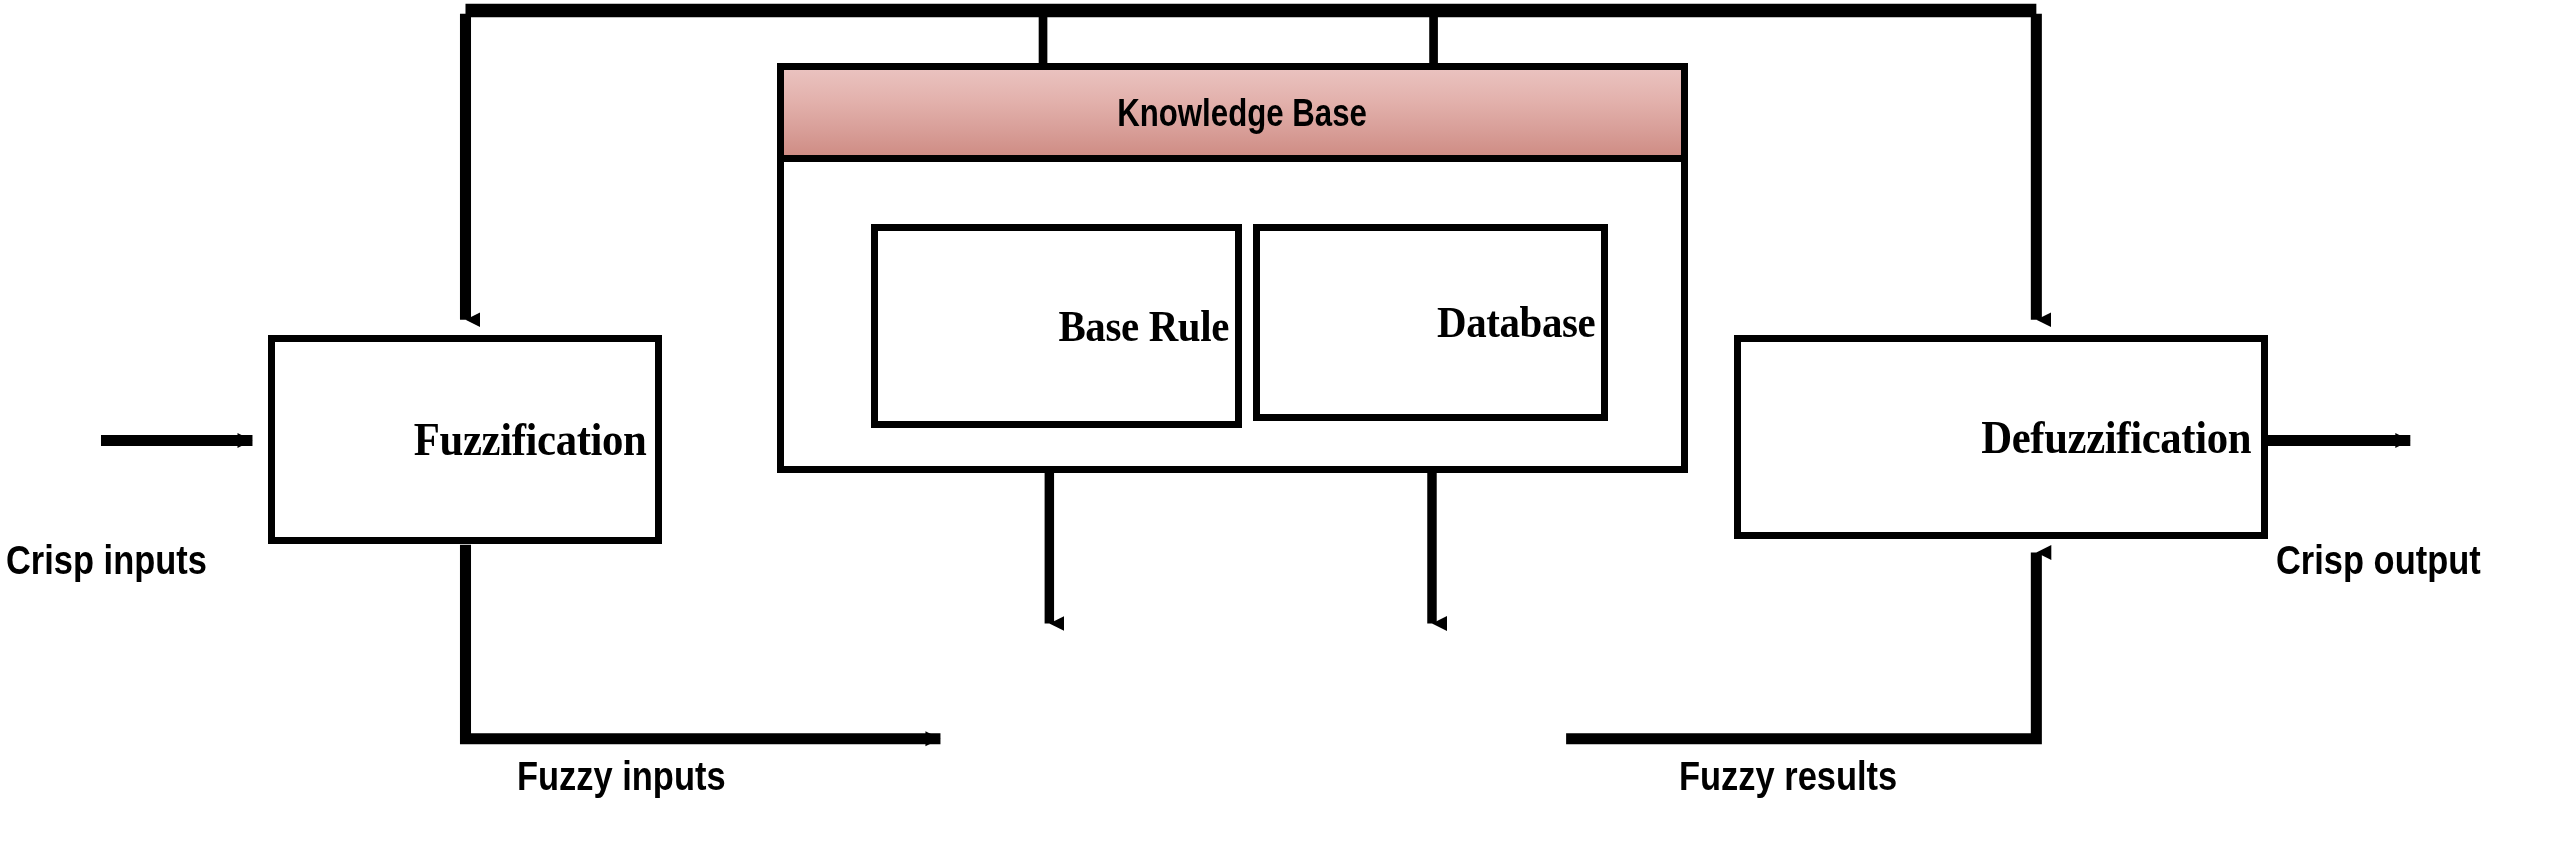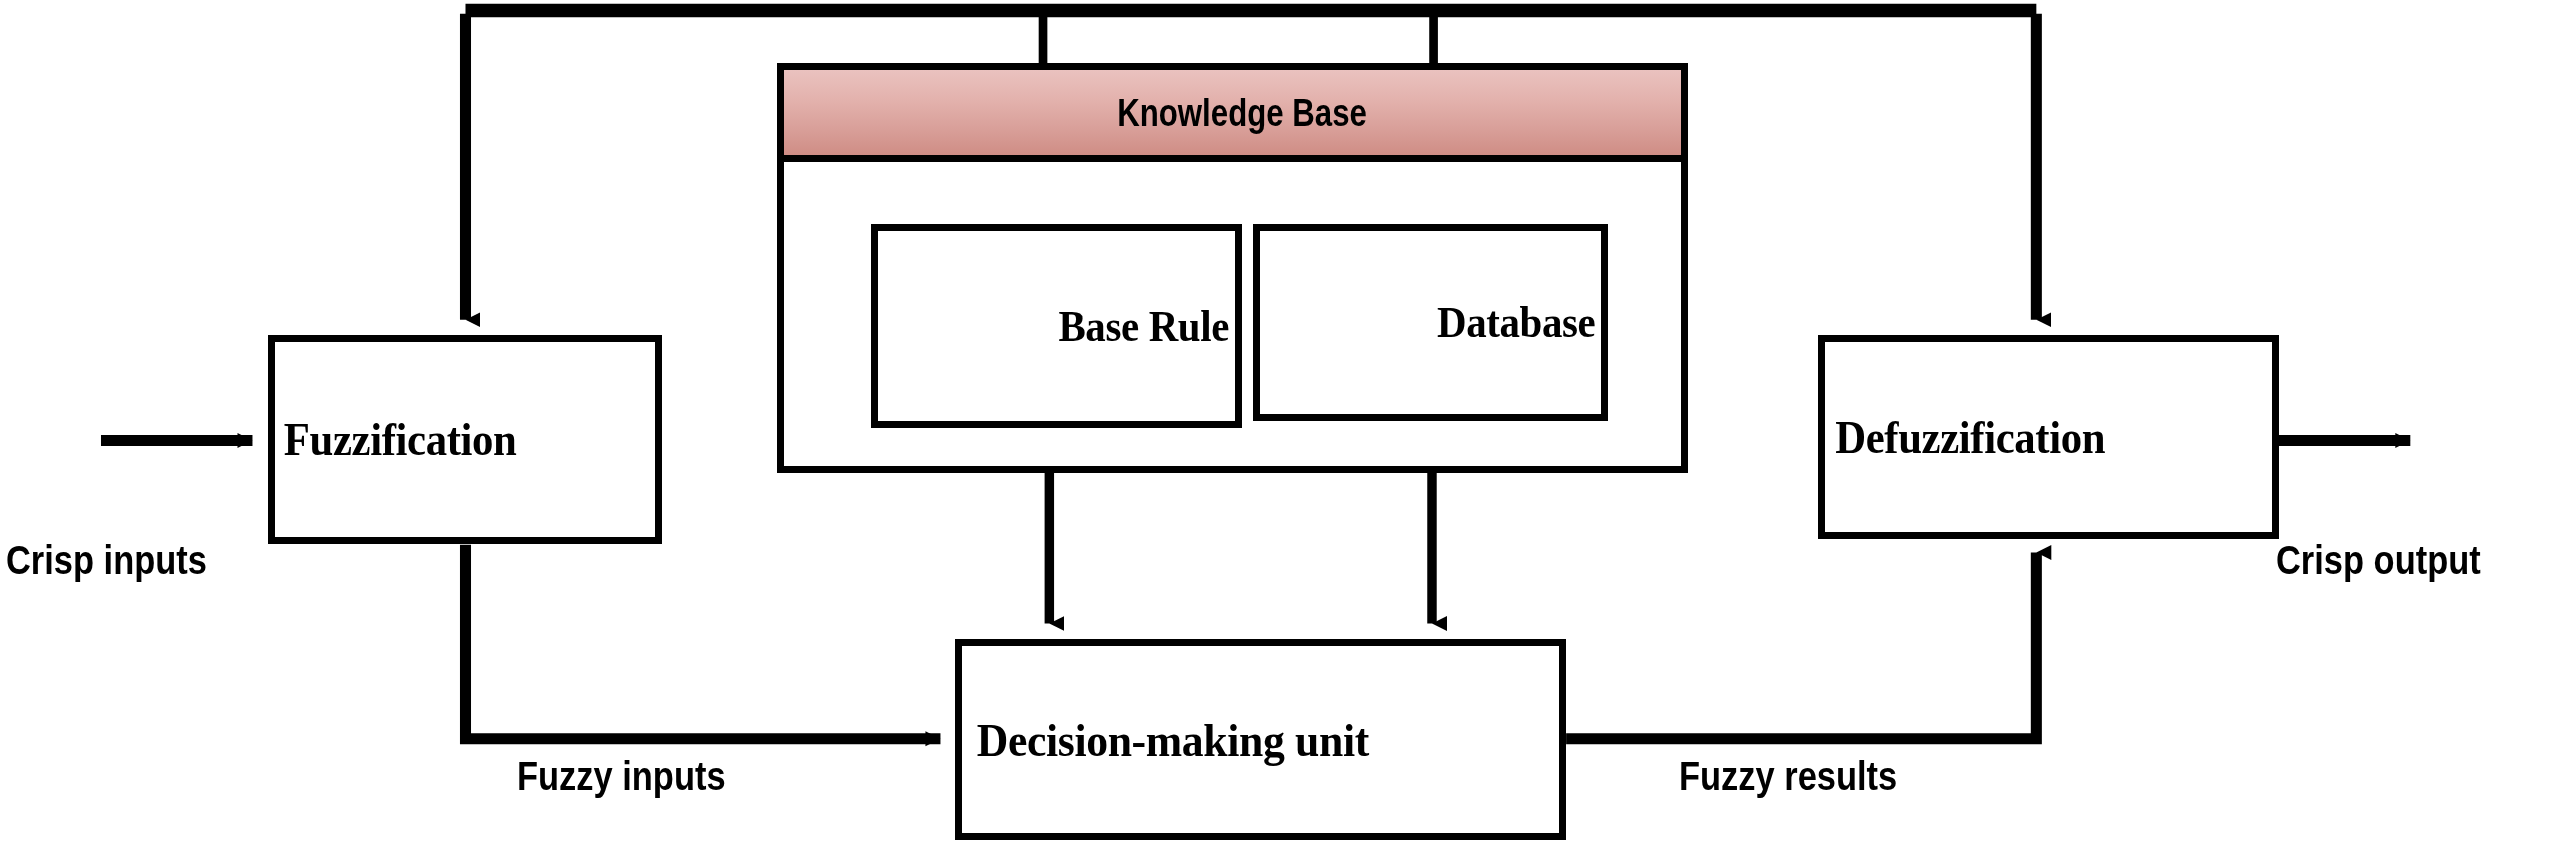--- a/index.html
+++ b/index.html
@@ -34,7 +34,7 @@
     background: #ffffff;
     display: flex;
     align-items: center;
-    justify-content: flex-start;
+    justify-content: flex-end;
     z-index: 3;
   }
   .node-label {

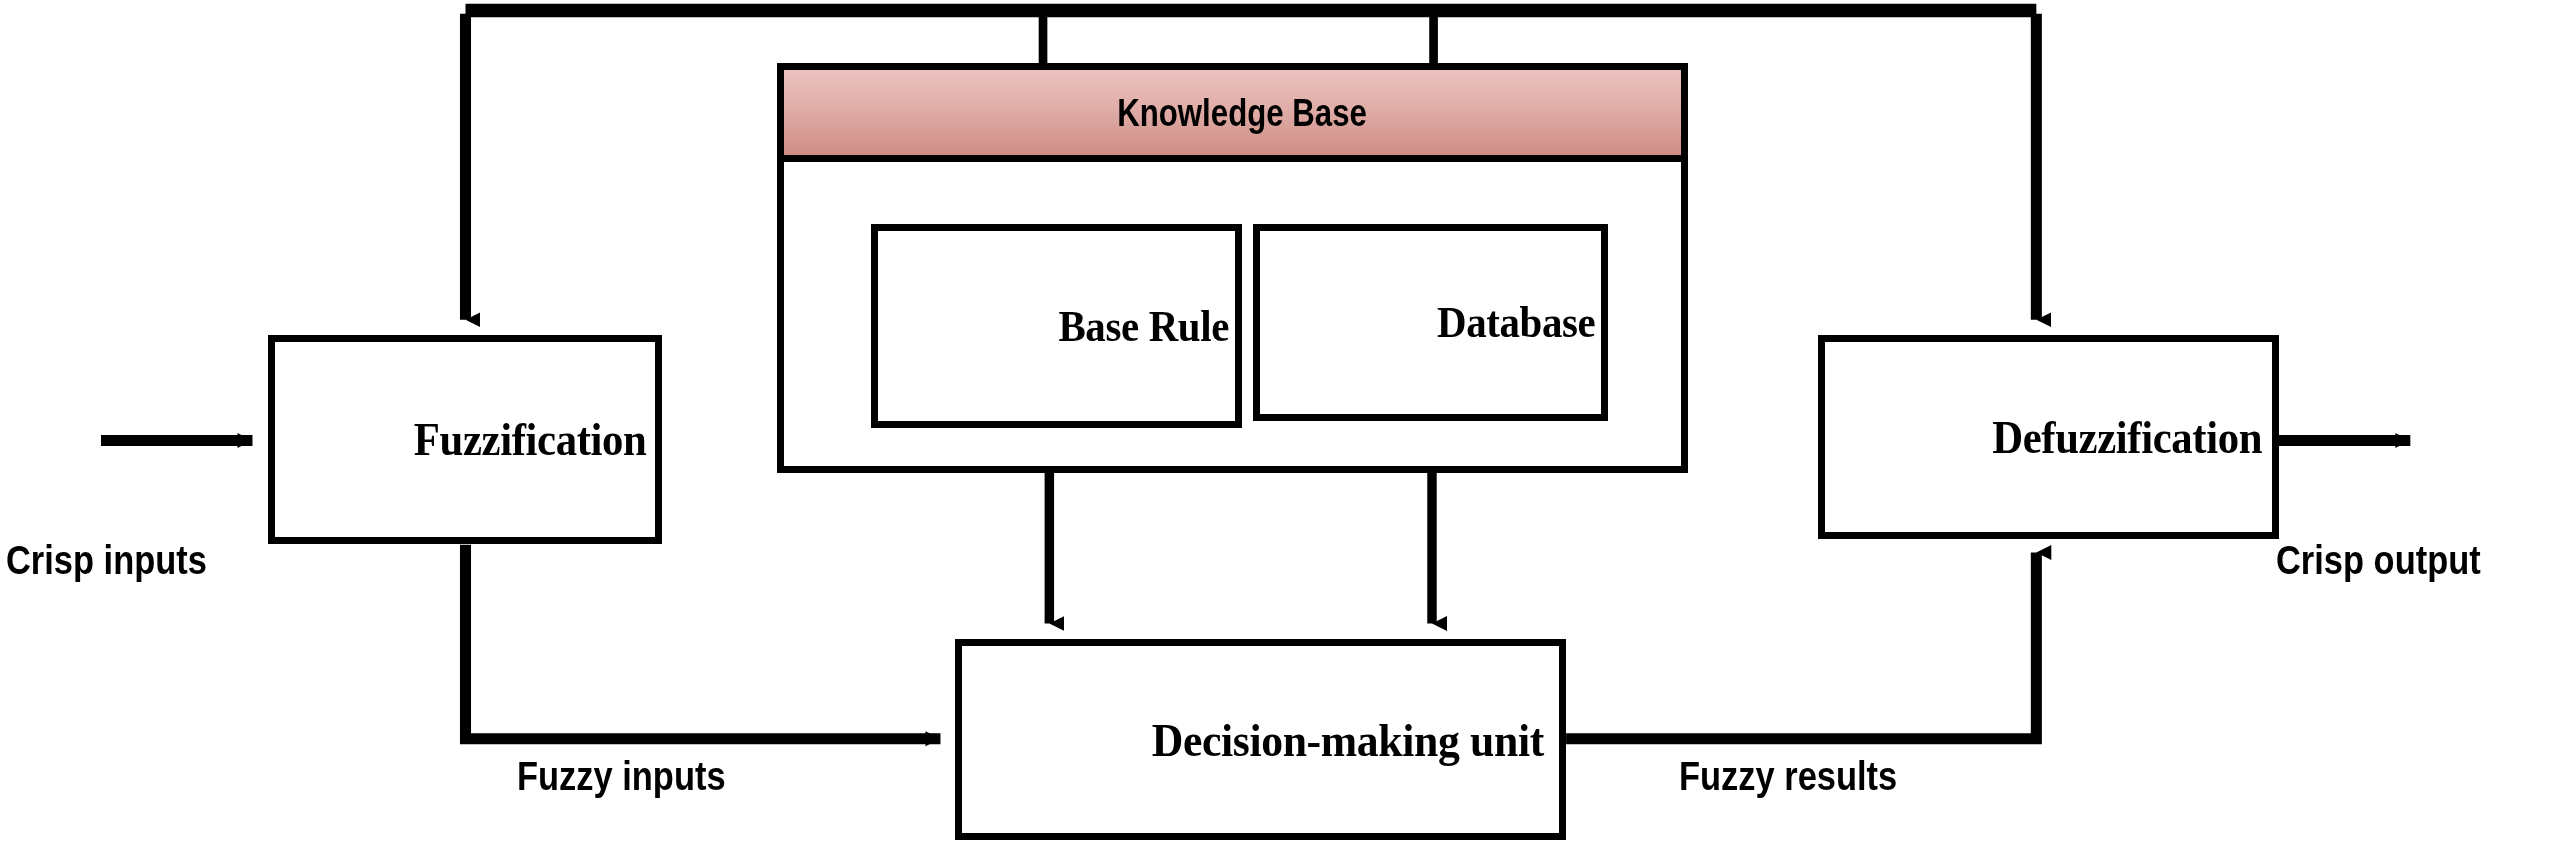--- a/index.html
+++ b/index.html
@@ -47,7 +47,7 @@
     transform-origin: center center;
   }
   #fuzzification-box   { left: 268px;  top: 335px; width: 394px; height: 209px; }
-  #defuzzification-box { left: 1818px; top: 335px; width: 461px; height: 204px; }
+  #defuzzification-box { left: 1734px; top: 335px; width: 534px; height: 204px; }
   #decision-box        { left: 955px; top: 639px; width: 611px; height: 201px; }
   #fuzzification-box .node-label   { font-size: 46px; }
   #defuzzification-box .node-label { font-size: 46px; }

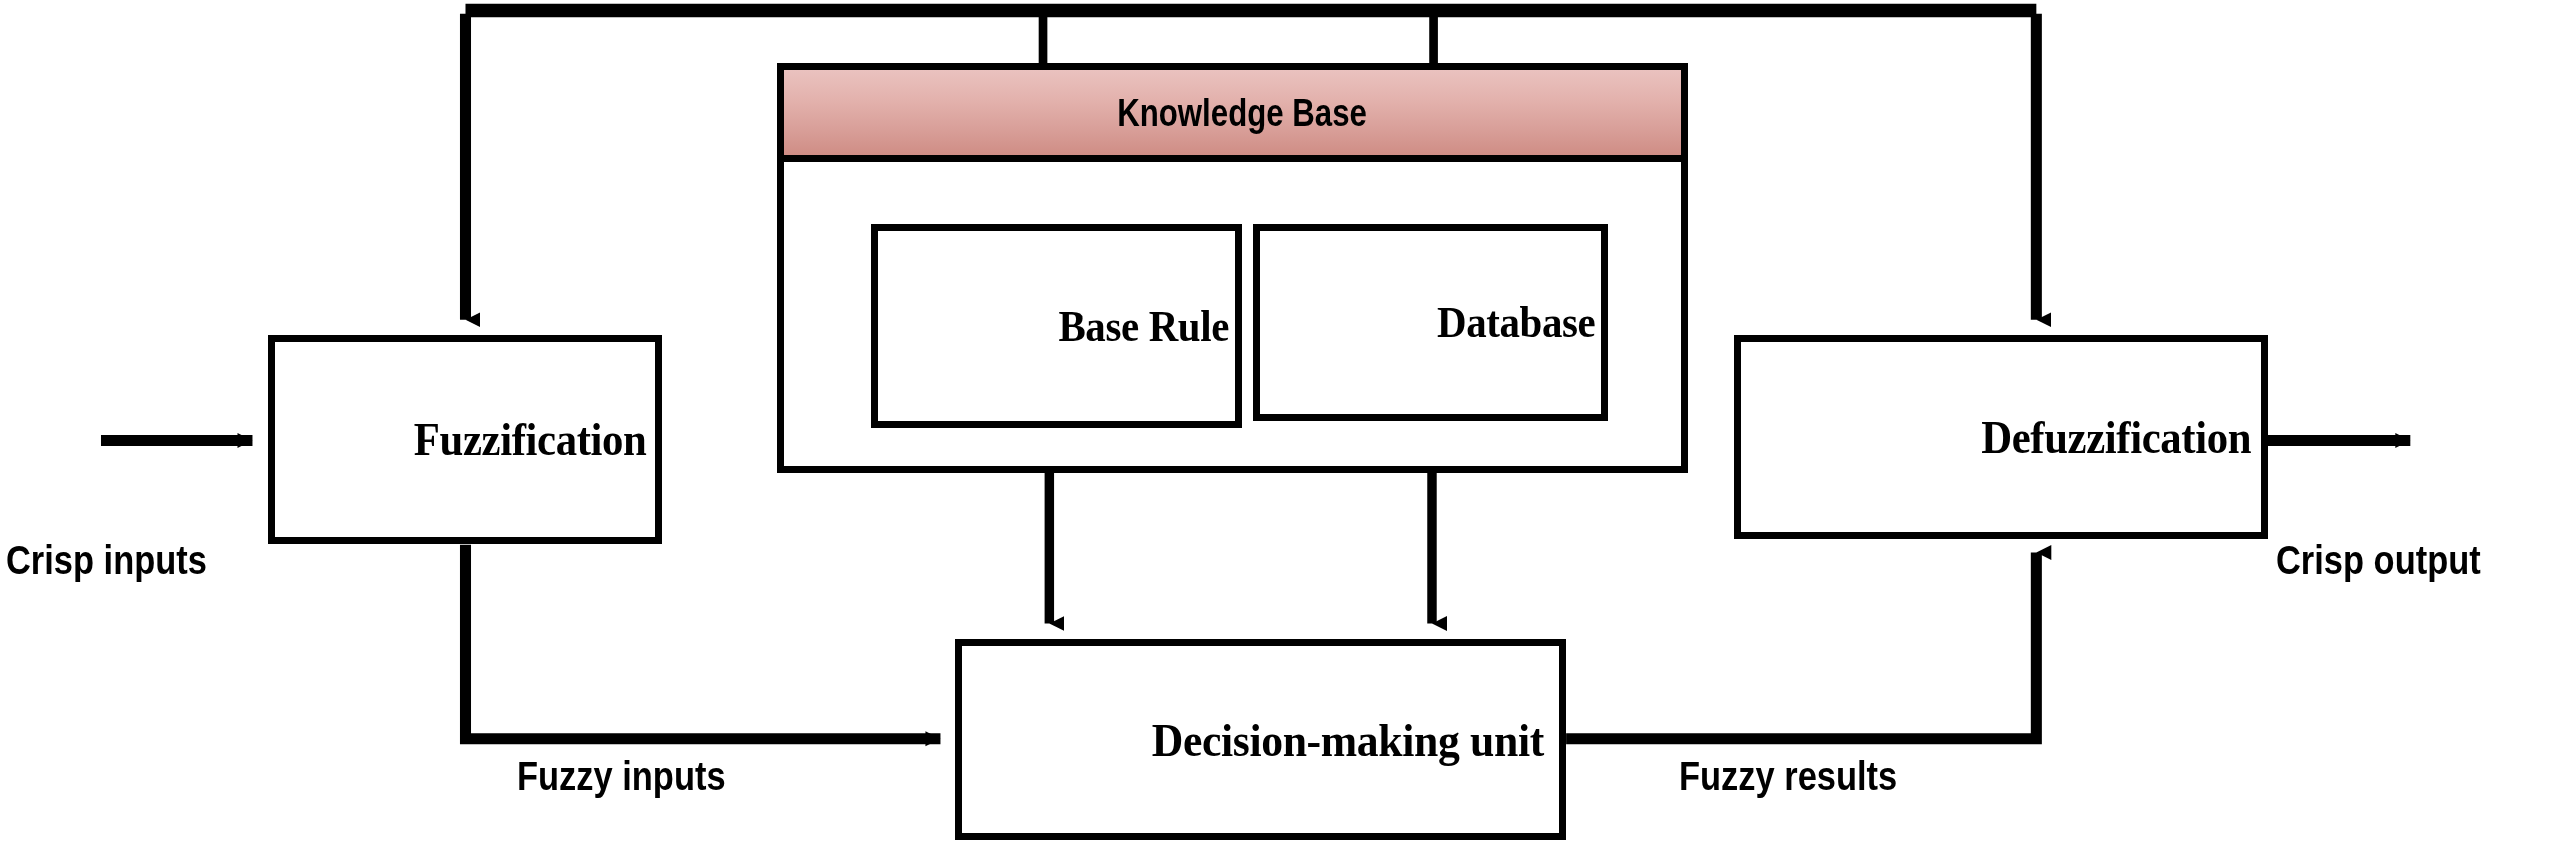--- a/index.html
+++ b/index.html
@@ -203,9 +203,6 @@
     <span class="node-label">Defuzzification</span>
   </div>
 
-  <div class="node-box" id="decision-box">
-    <span class="node-label">Decision-making unit</span>
-  </div>
 
   <div class="caption" id="caption-crisp-inputs">Crisp inputs</div>
 

